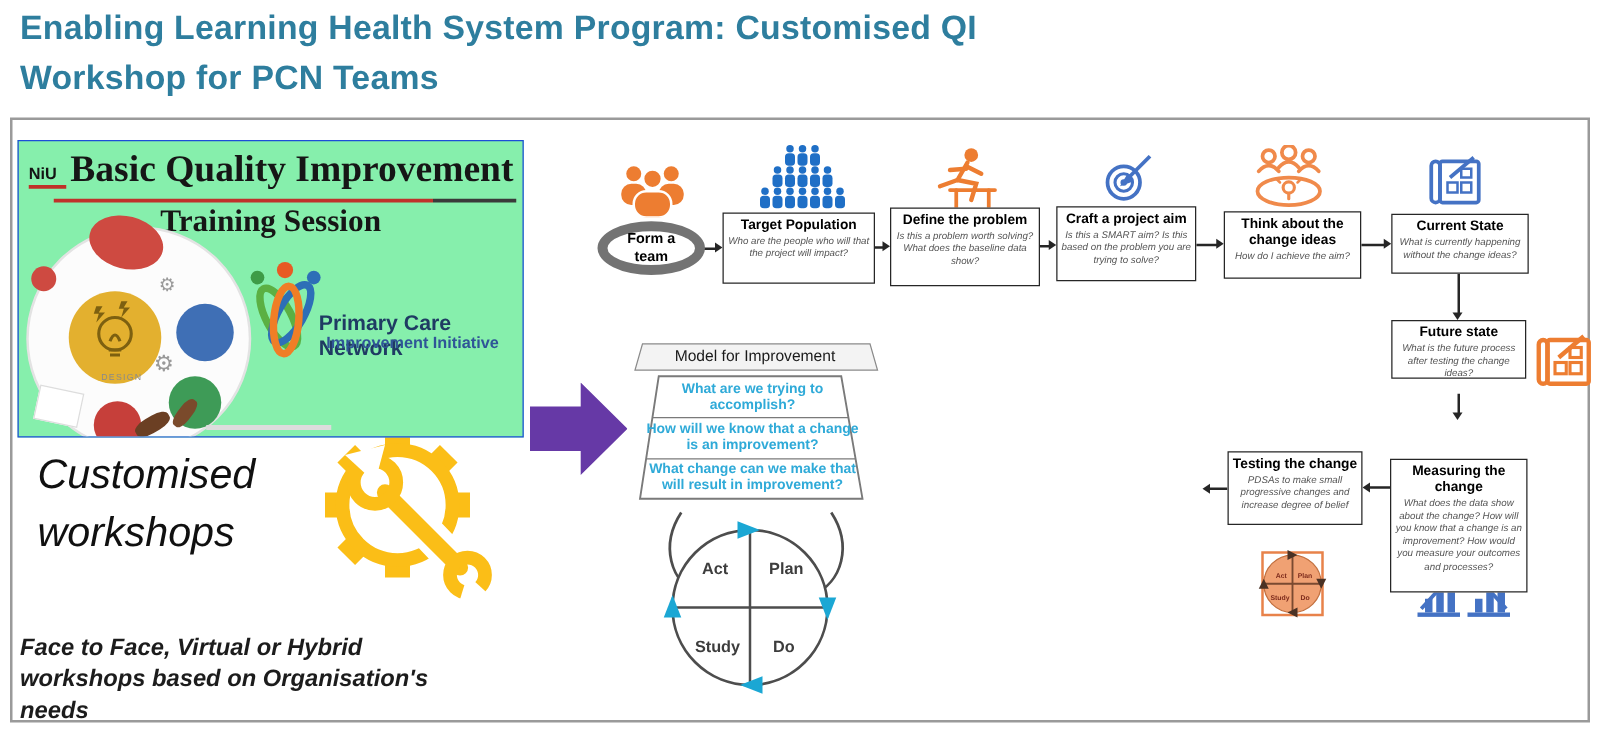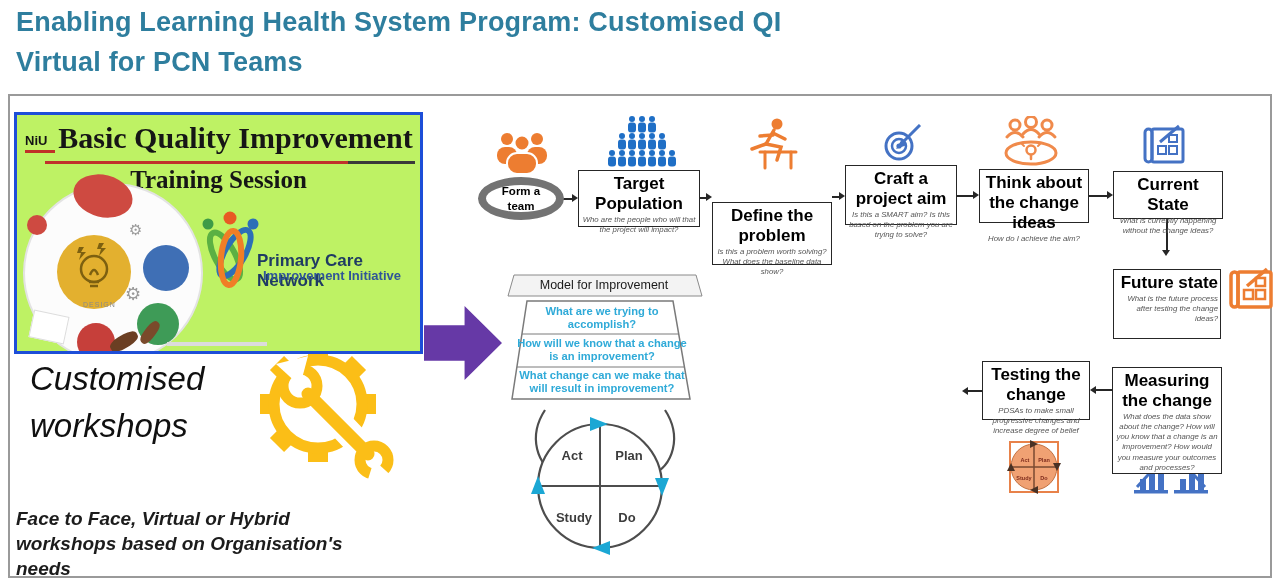--- a/index.html
+++ b/index.html
@@ -75,7 +75,7 @@
 
   <div class="abs page-title">
     <div>Enabling Learning Health System Program: Customised QI</div>
-    <div>Virtual for PCN Teams</div>
+    <div>Workshop for PCN Teams</div>
   </div>
 
   <div class="abs outer-box"></div>

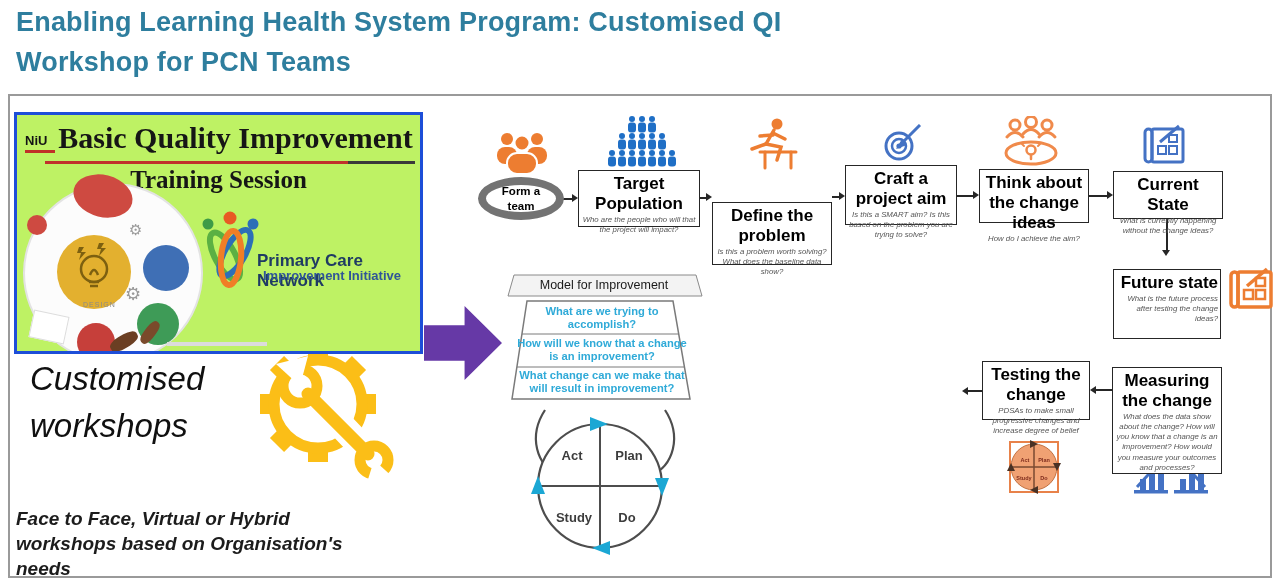--- a/index.html
+++ b/index.html
@@ -15,8 +15,8 @@
   .outer-box{left:8px;top:94px;width:1260px;height:480px;border:2px solid #9a9a9a;background:#fff;}
 
   
-  .slide{left:14px;top:112px;width:403px;height:236px;border:3px solid #1d4ed8;
-         background:#bef264;overflow:hidden;z-index:2;}
+  .slide{left:14px;top:112px;width:403px;height:236px;border:1px solid #1d4ed8;
+         background:#86efac;overflow:hidden;z-index:2;}
   .niu{left:8px;top:18px;font-size:13px;font-weight:bold;color:#141414;}
   .niu-bar{left:8px;top:35px;width:30px;height:3px;background:#c03028;}
   .slide-t1{left:36px;right:2px;top:6px;text-align:center;font-family:"Liberation Serif",serif;

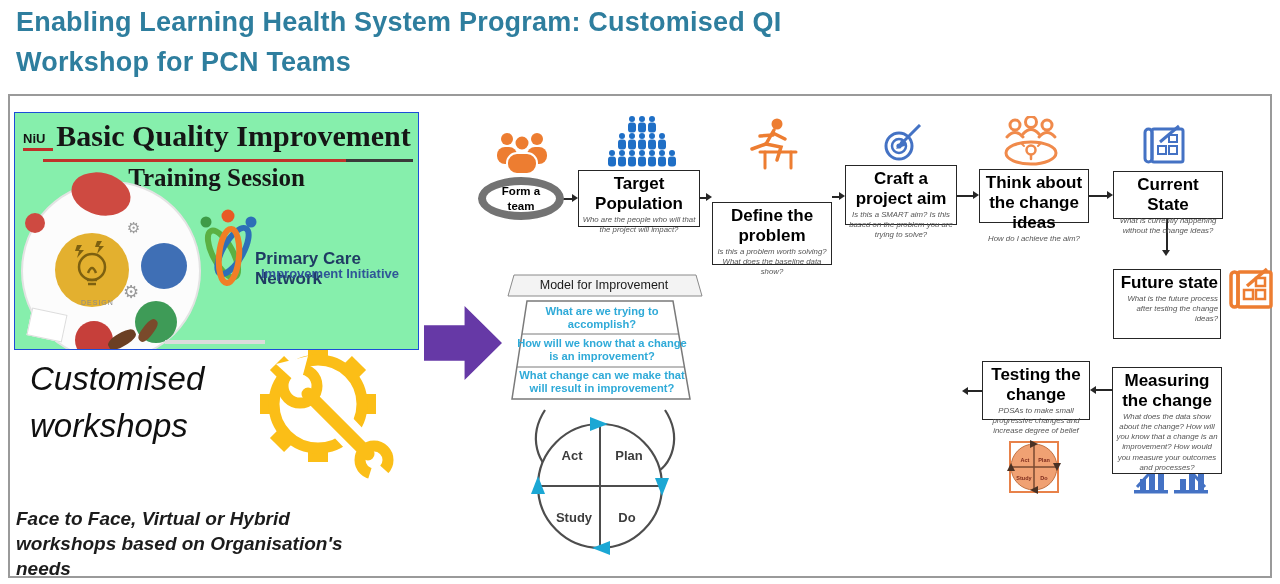--- a/index.html
+++ b/index.html
@@ -54,7 +54,7 @@
   
   .flowbox{position:absolute;background:#fff;border:1.5px solid #262626;box-sizing:border-box;
            text-align:center;padding:3px 2px 2px;z-index:2;}
-  .flowbox .t{font-weight:bold;font-size:17px;line-height:1.18;color:#000;}
+  .flowbox .t{font-weight:bold;font-size:11px;line-height:1.18;color:#000;}
   .flowbox .s{font-style:italic;font-size:7.8px;line-height:1.3;color:#555;margin-top:1px;}
   .floweli{position:absolute;border:8px solid #737373;border-radius:50%;display:flex;align-items:center;
            justify-content:center;text-align:center;font-weight:bold;font-size:11.5px;background:#fff;

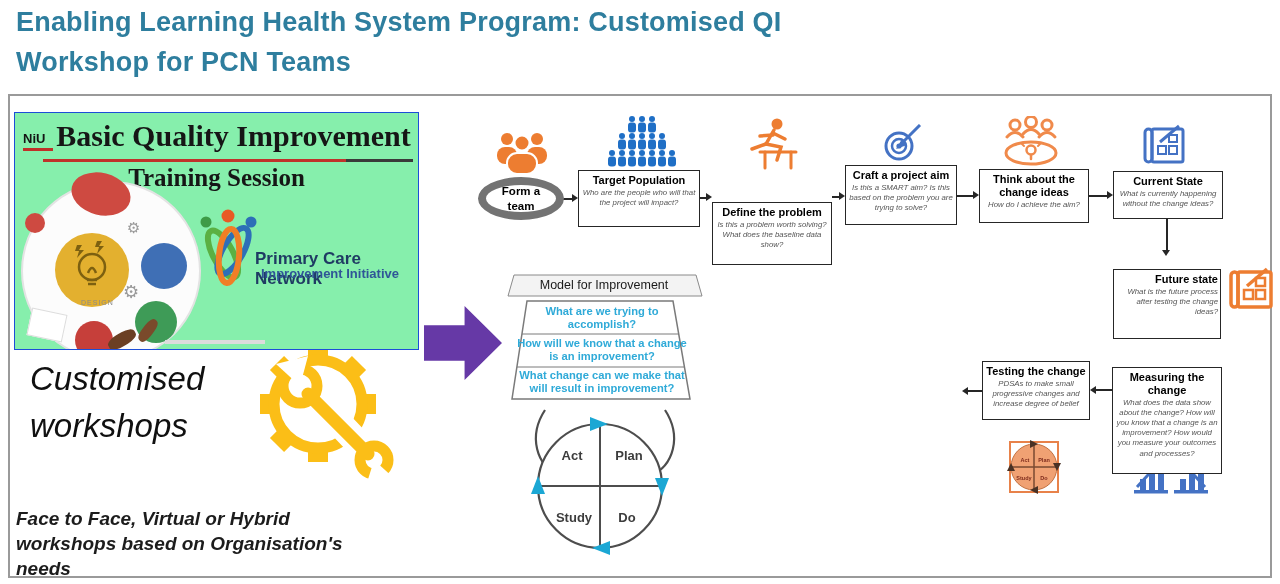--- a/index.html
+++ b/index.html
@@ -321,7 +321,7 @@
     <div class="s">Who are the people who will that the project will impact?</div>
   </div>
 
-  <div class="flowbox" style="left:712px;top:166px;width:120px;height:63px;margin-top:36px;">
+  <div class="flowbox" style="left:712px;top:166px;width:120px;height:63px;">
     <div class="t">Define the problem</div>
     <div class="s">Is this a problem worth solving? What does the baseline data show?</div>
   </div>

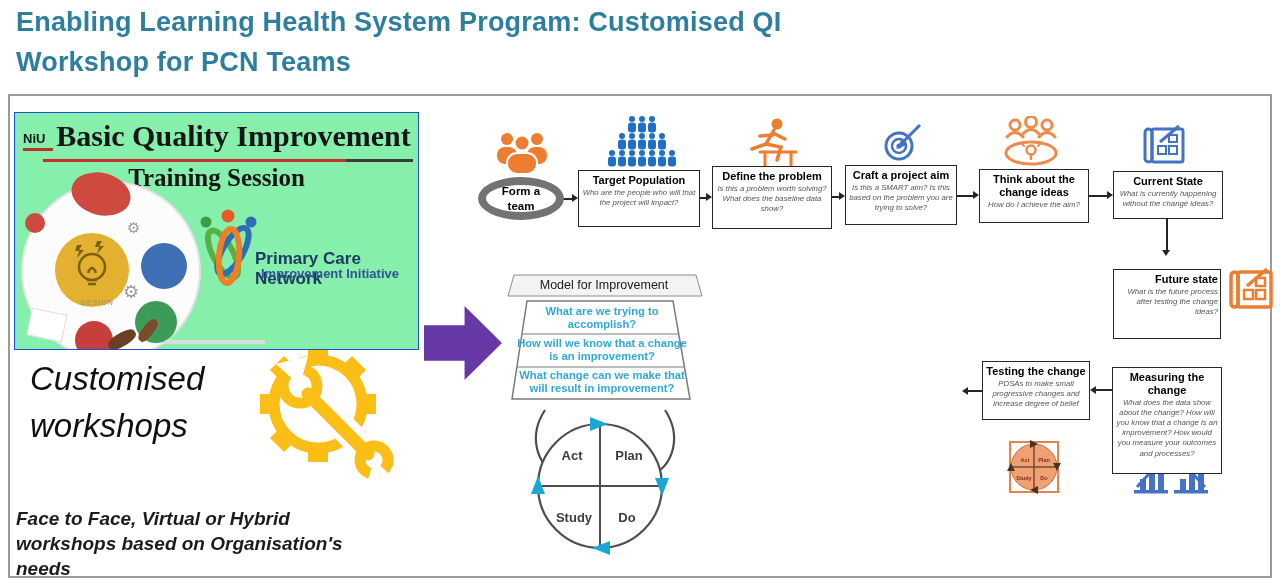--- a/index.html
+++ b/index.html
@@ -341,7 +341,7 @@
     <div class="s">What is currently happening without the change ideas?</div>
   </div>
 
-  <div class="flowbox" style="left:1113px;top:269px;width:108px;height:70px;text-align:right;">
+  <div class="flowbox" style="left:1113px;top:256px;width:108px;height:47px;">
     <div class="t">Future state</div>
     <div class="s">What is the future process after testing the change ideas?</div>
   </div>

